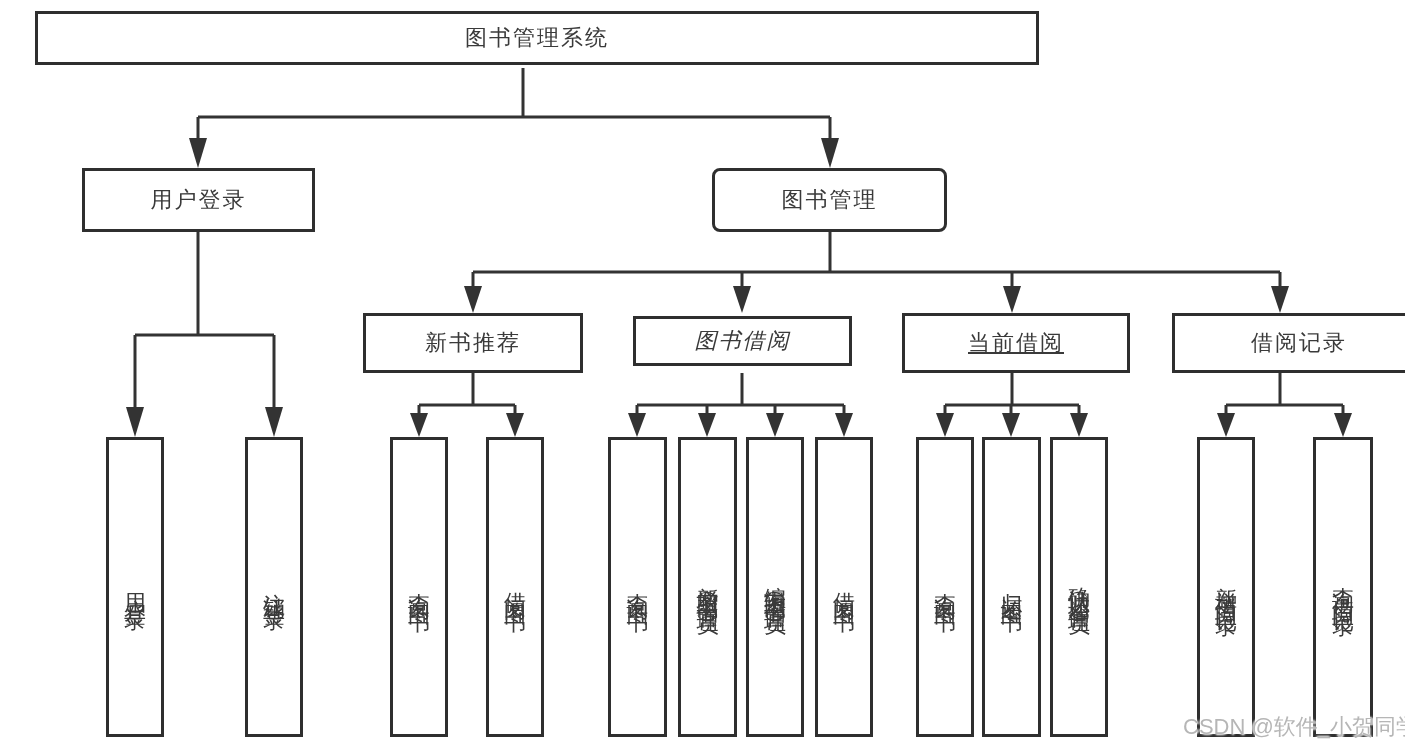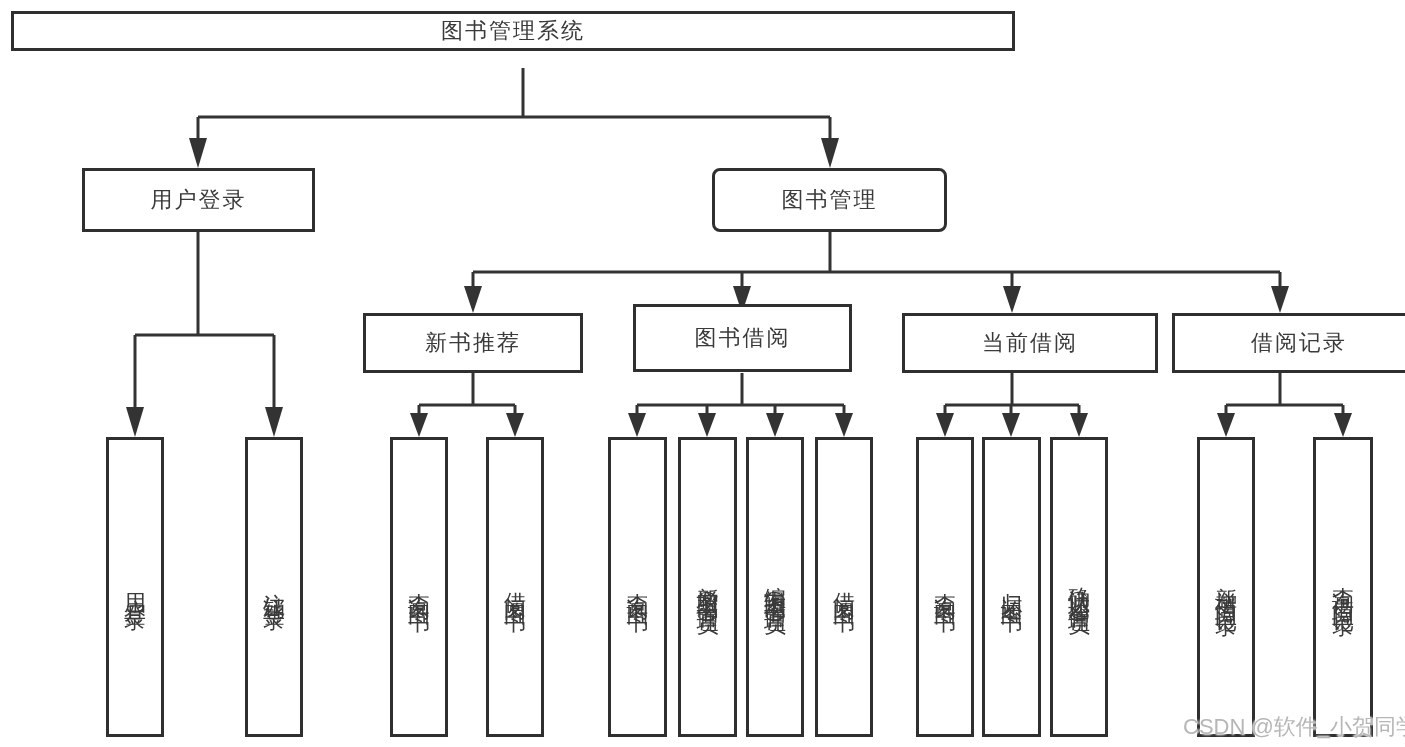--- a/index.html
+++ b/index.html
@@ -120,7 +120,7 @@
     <polygon points="1334,413 1352,413 1343,437"></polygon>
   </svg>
 
-  <div class="node" style="left:11px; top:11px; width:1004px; height:40px;">
+  <div class="node" style="left:35px; top:11px; width:1004px; height:54px;">
     <span class="h-label">图书管理系统</span>
   </div>
 

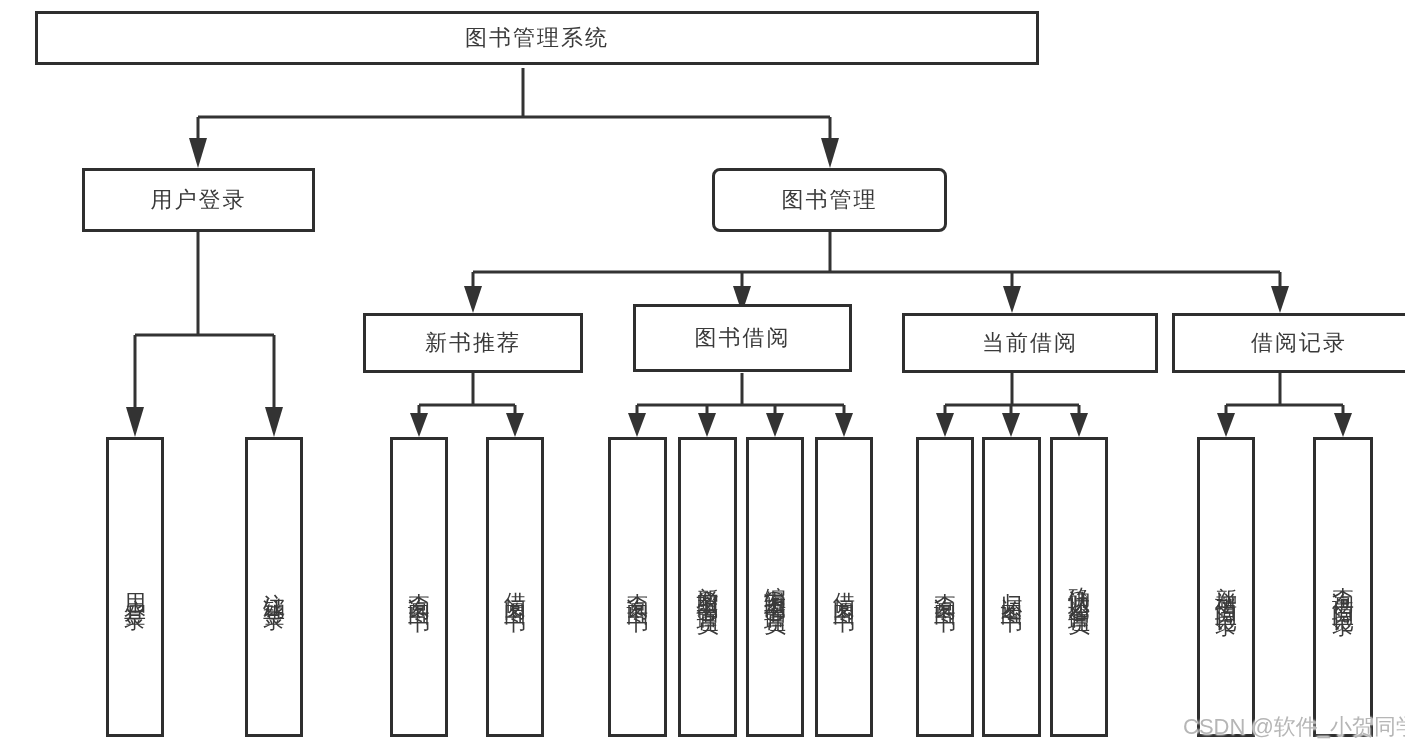--- a/index.html
+++ b/index.html
@@ -134,7 +134,7 @@
   <div class="node" style="left:363px; top:313px; width:220px; height:60px;justify-content:center;">
     <span class="h-label">新书推荐</span>
   </div>
-  <div class="node" style="left:633px; top:304px; width:219px; height:68px;">
+  <div class="node" style="left:633px; top:316px; width:219px; height:50px;font-style:italic;">
     <span class="h-label">图书借阅</span>
   </div>
   <div class="node" style="left:902px; top:313px; width:256px; height:60px;">

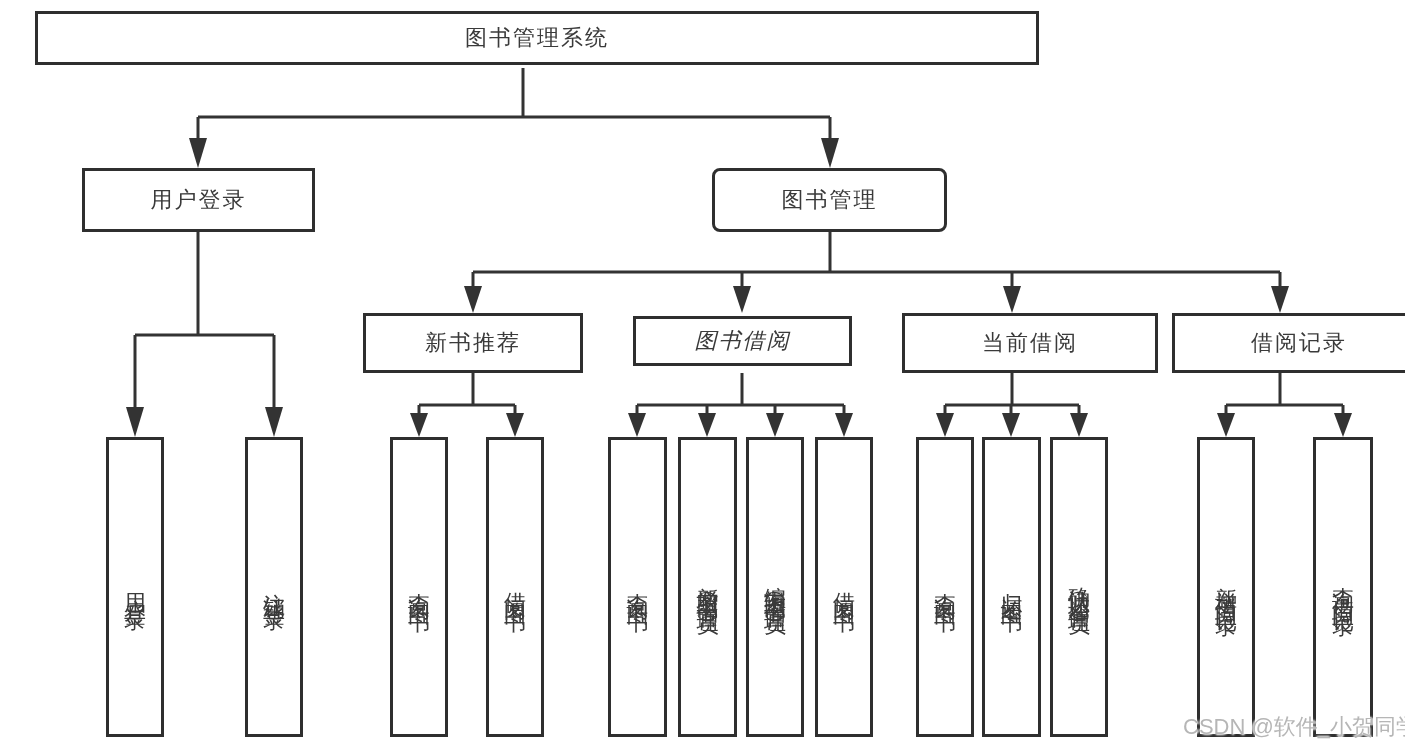--- a/index.html
+++ b/index.html
@@ -137,7 +137,7 @@
   <div class="node" style="left:633px; top:316px; width:219px; height:50px;font-style:italic;">
     <span class="h-label">图书借阅</span>
   </div>
-  <div class="node" style="left:902px; top:313px; width:256px; height:60px;">
+  <div class="node" style="left:902px; top:313px; width:228px; height:60px;text-decoration:underline;">
     <span class="h-label">当前借阅</span>
   </div>
   <div class="node" style="left:1172px; top:313px; width:254px; height:60px;">

